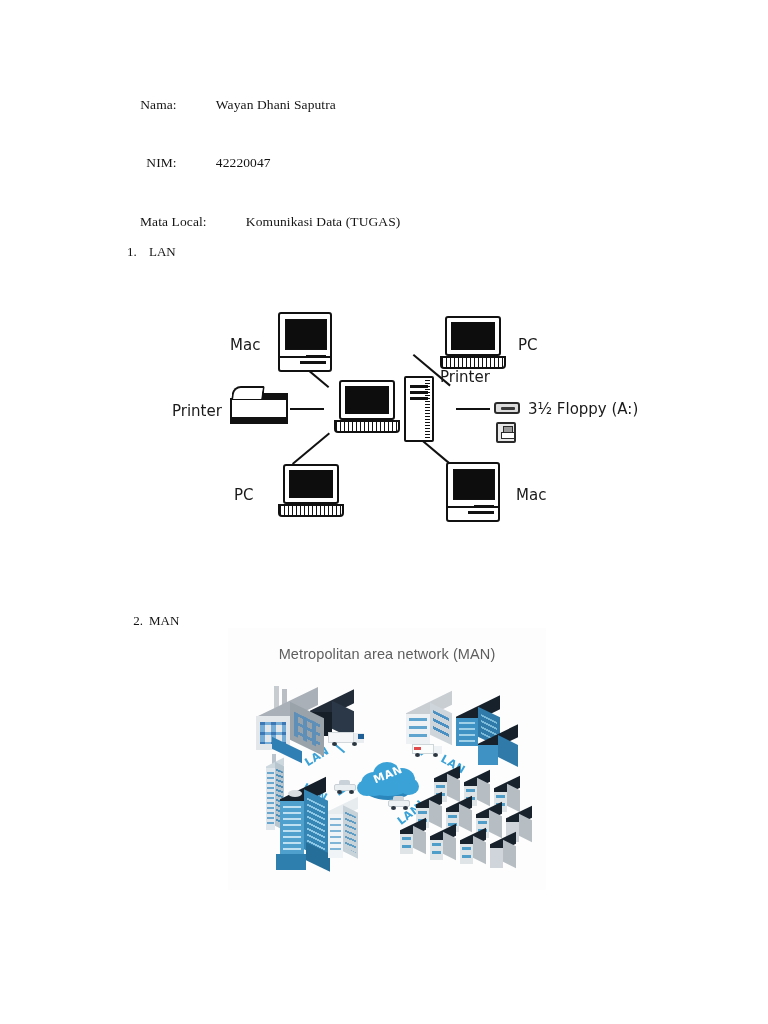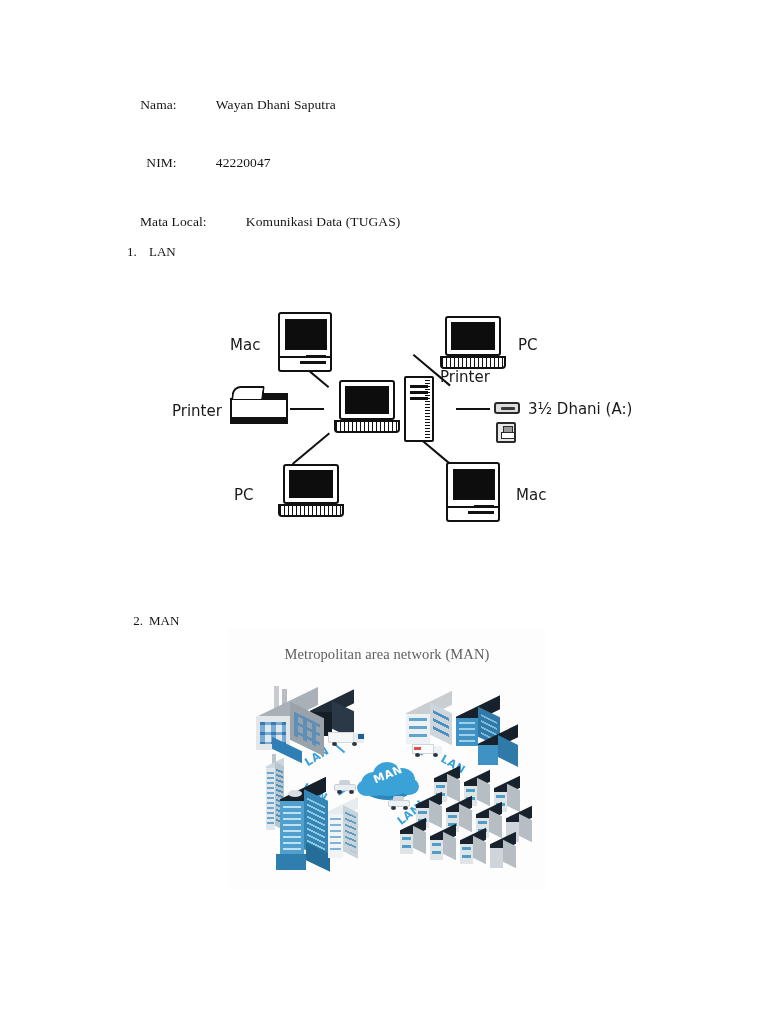--- a/index.html
+++ b/index.html
@@ -417,7 +417,7 @@
       <div class="node-label" style="left:262px; top:76px;">Printer</div>
 
       <div class="floppy-drive" style="left:316px; top:110px;"></div>
-      <div class="node-label" style="left:350px; top:108px;">3½ Dhani (A:)</div>
+      <div class="node-label" style="left:350px; top:108px;">3½ Floppy (A:)</div>
       <div class="floppy-disk" style="left:318px; top:130px;">
         <span class="shutter"></span>
         <span class="lbl"></span>

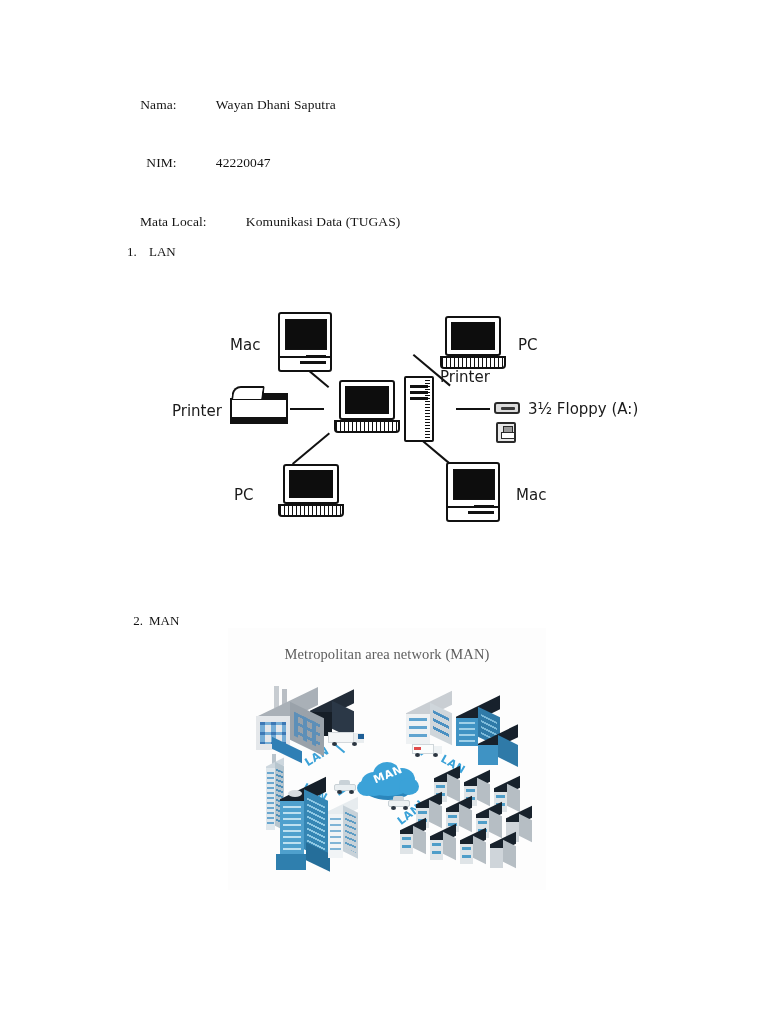--- a/index.html
+++ b/index.html
@@ -270,7 +270,7 @@
     left: 0; top: 18px;
     width: 318px;
     text-align: center;
-    font-family: Liberation Serif, serif;
+    font-family: Liberation Sans, sans-serif;
     font-size: 14.5px;
     color: #5e5e5e;
     letter-spacing: 0.1px;

